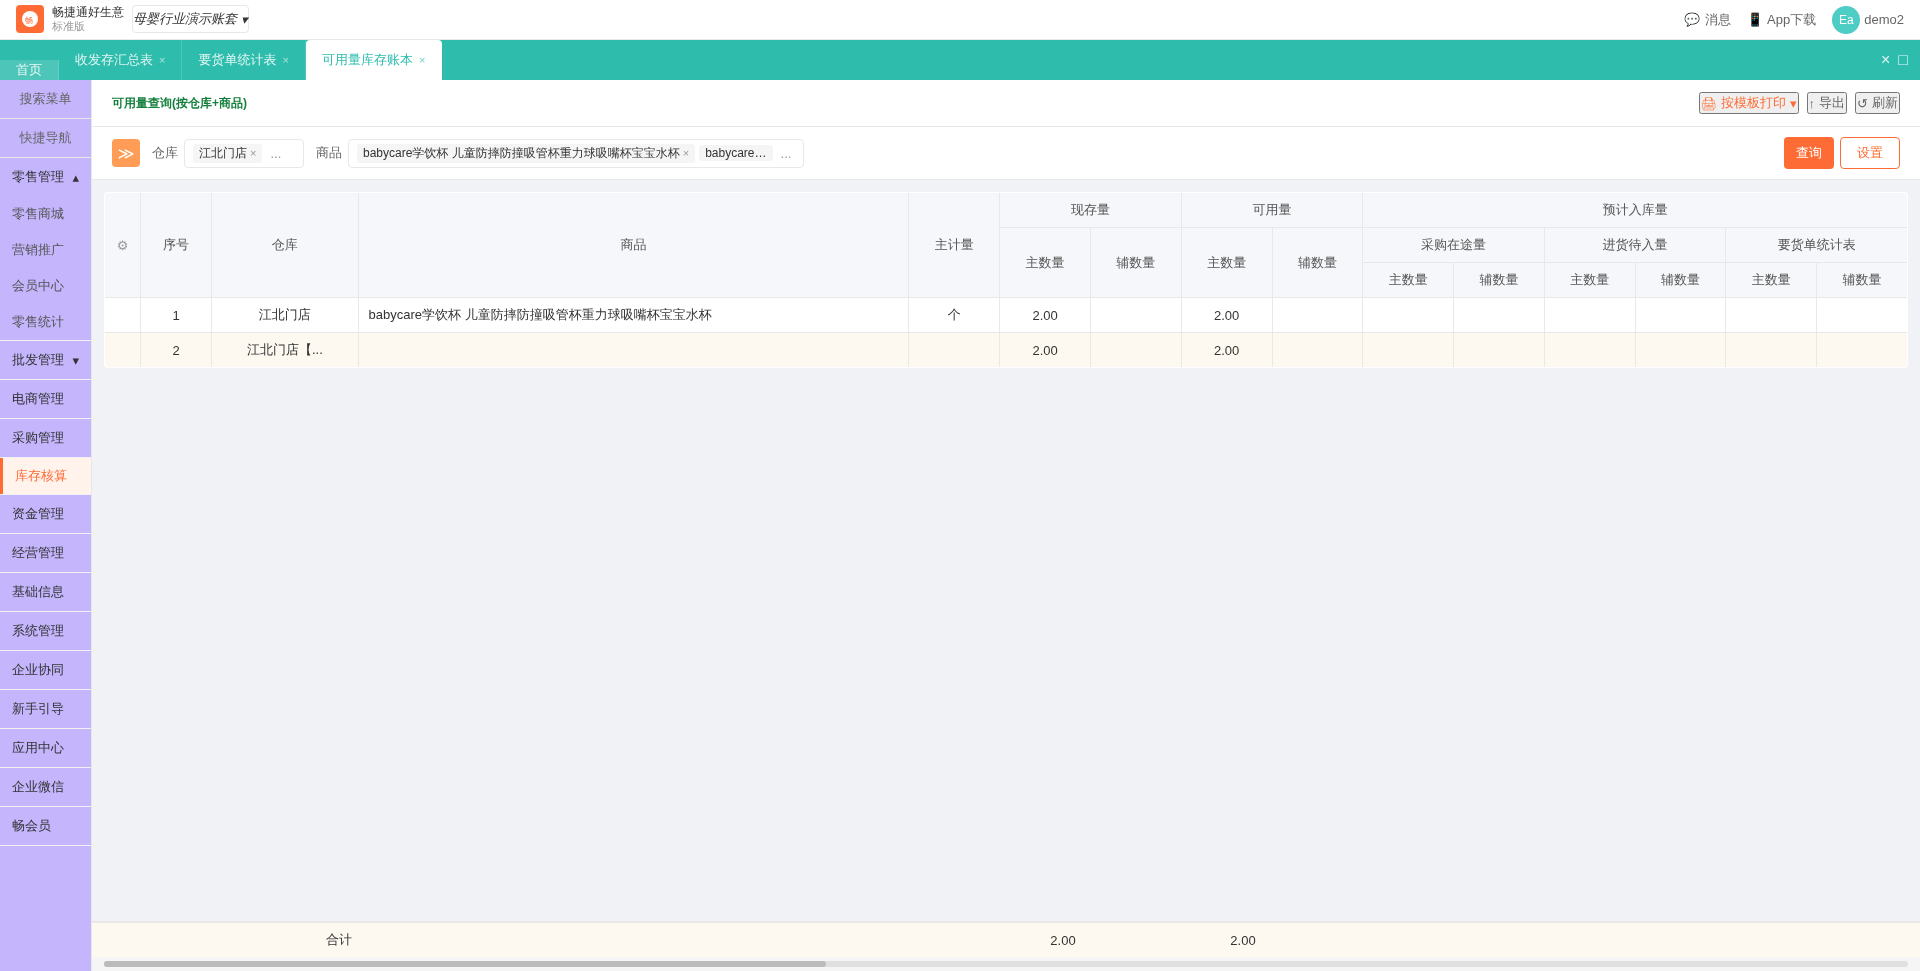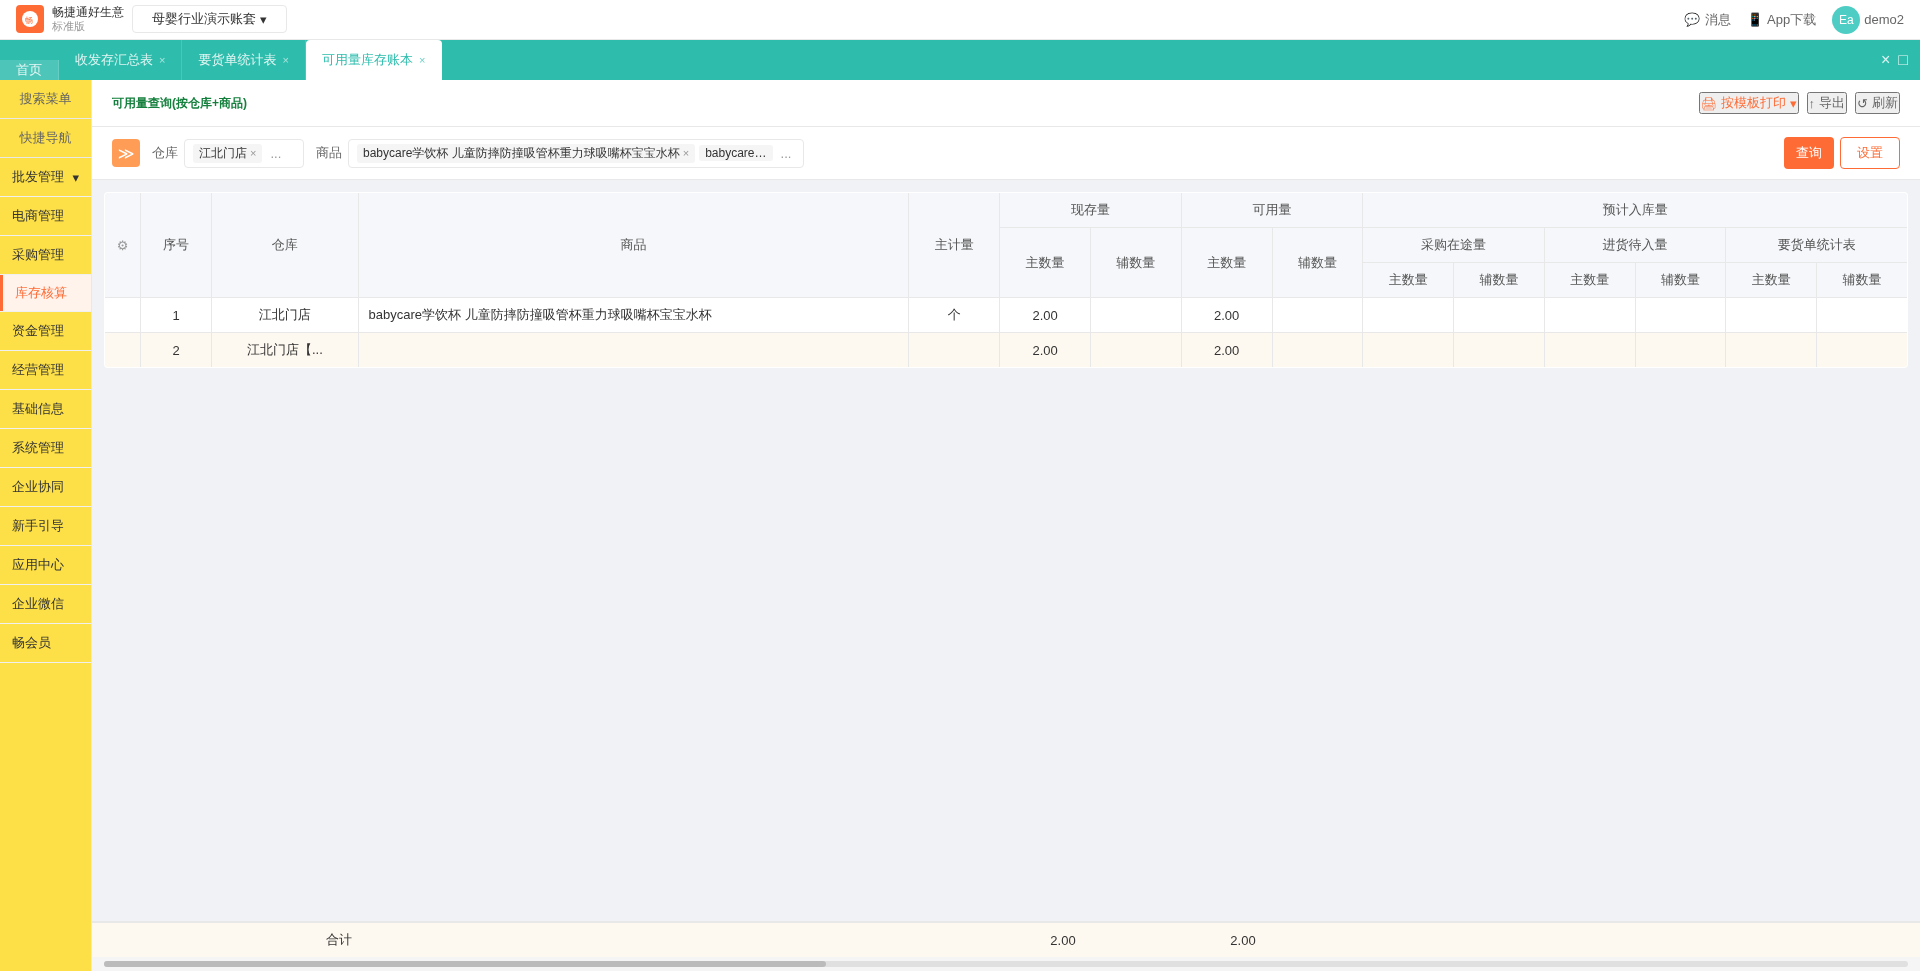--- a/index.html
+++ b/index.html
@@ -24,7 +24,7 @@
     .industry-selector {
       display: flex; align-items: center; gap: 4px;
       border: 1px solid #e8e8e8; border-radius: 4px;
-      padding: 4px 19px; cursor: pointer; color: #333; font-size: 13px;
+      padding: 4px 0; cursor: pointer; color: #333; font-size: 13px; font-style: italic;
     }
     .top-bar-right { display: flex; align-items: center; gap: 16px; }
     .top-bar-action { display: flex; align-items: center; gap: 4px; color: #666; font-size: 13px; cursor: pointer; }

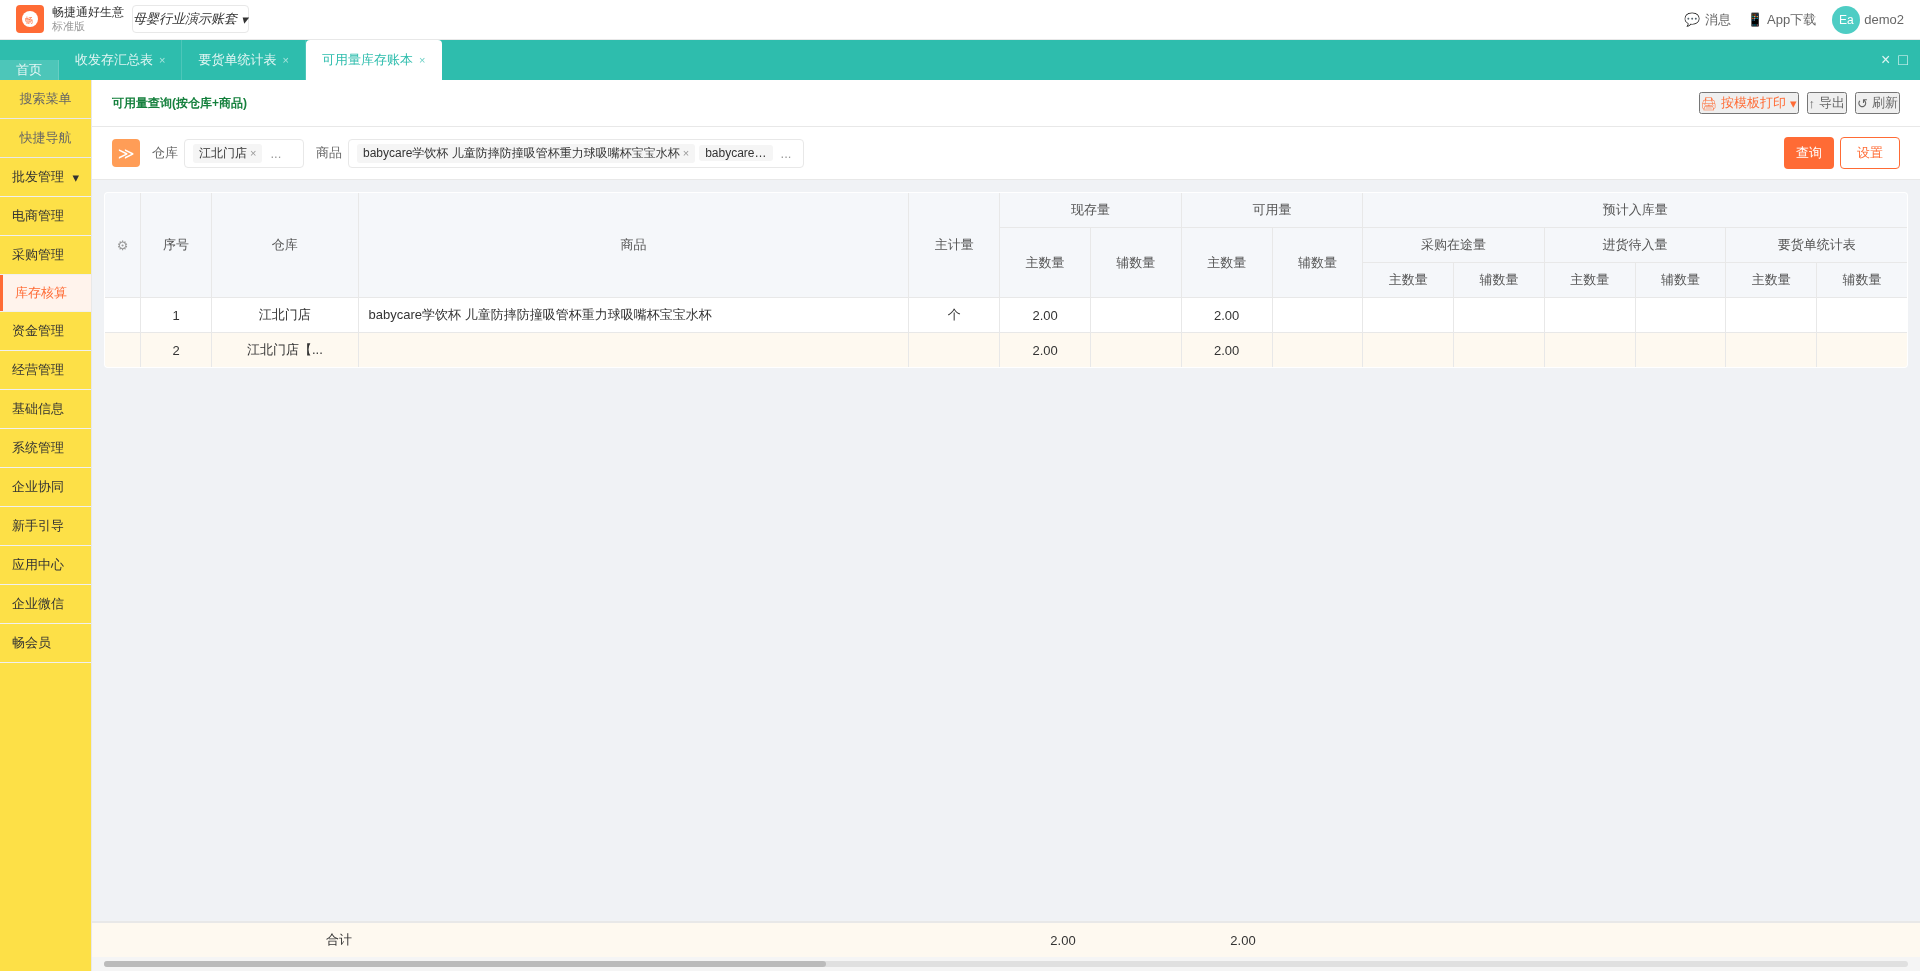--- a/index.html
+++ b/index.html
@@ -57,7 +57,7 @@
 
     
     .sidebar {
-      width: 92px; background: #fde047; border-right: 1px solid #e8e8e8;
+      width: 92px; background: #c4b5fd; border-right: 1px solid #e8e8e8;
       display: flex; flex-direction: column; flex-shrink: 0; overflow-y: auto;
     }
     .sidebar-search {

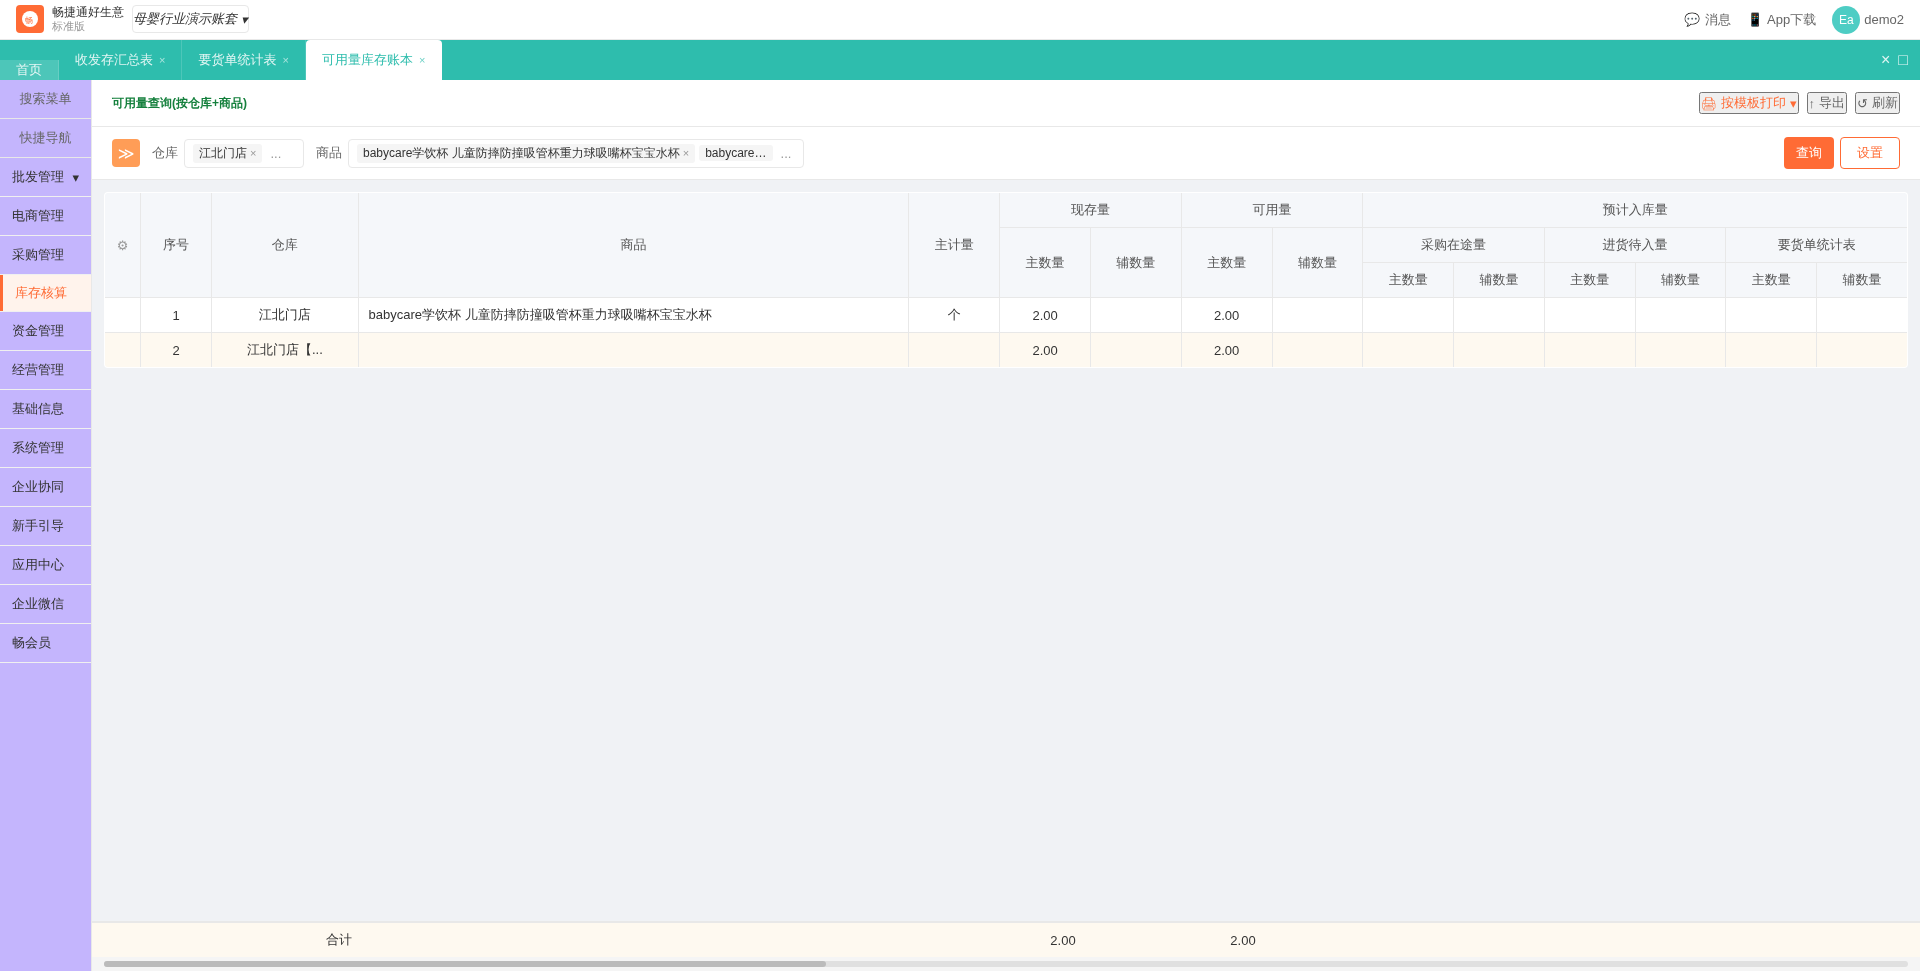--- a/index.html
+++ b/index.html
@@ -228,6 +228,16 @@
     <div class="sidebar-search">搜索菜单</div>
     <div class="sidebar-nav">快捷导航</div>
 
+    <div class="sidebar-group">
+      <div class="sidebar-group-header">
+        <span>零售管理</span>
+        <span>▴</span>
+      </div>
+      <div class="sidebar-item">零售商城</div>
+      <div class="sidebar-item">营销推广</div>
+      <div class="sidebar-item">会员中心</div>
+      <div class="sidebar-item">零售统计</div>
+    </div>
     <div class="sidebar-group">
       <div class="sidebar-group-header">
         <span>批发管理</span>

